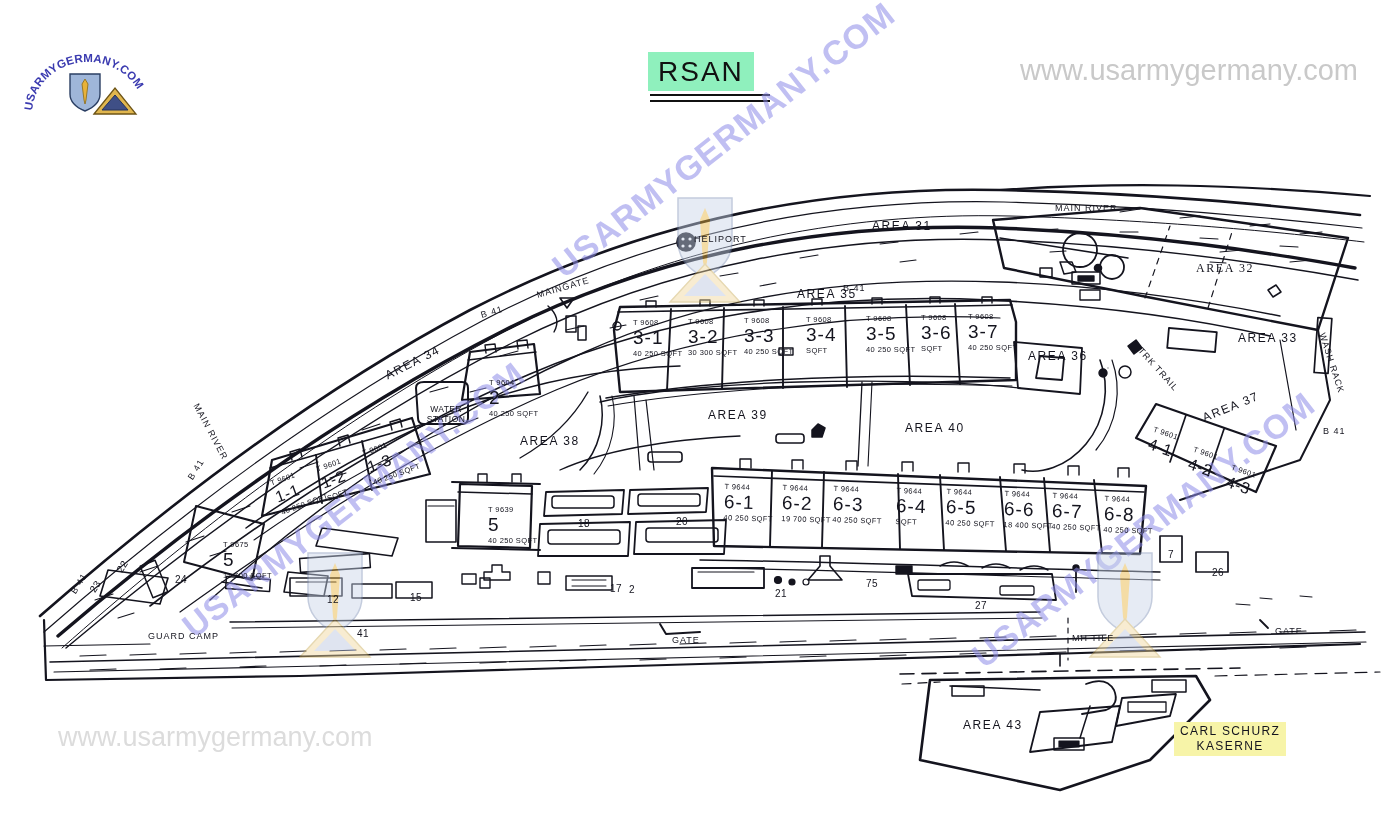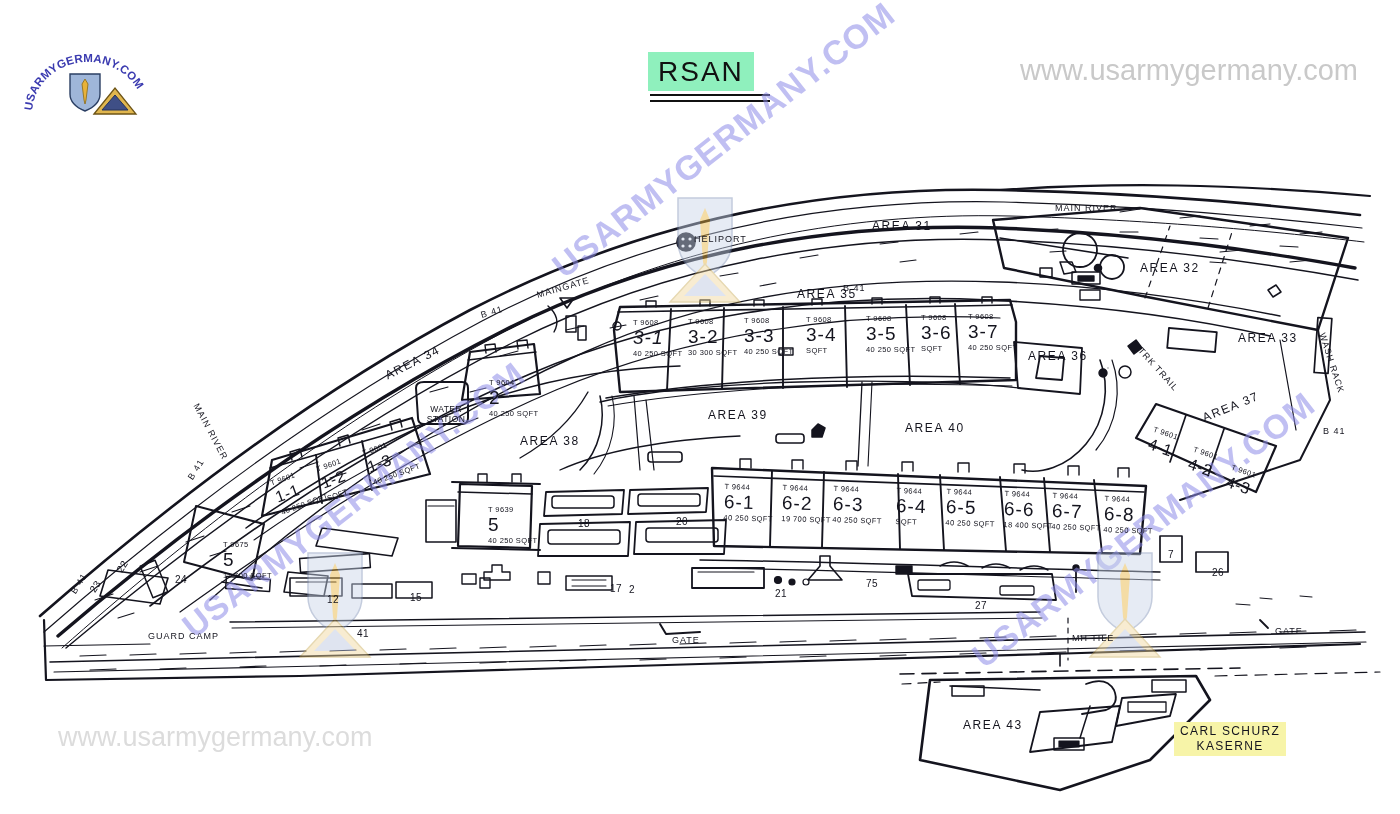--- a/index.html
+++ b/index.html
@@ -475,7 +475,7 @@
 
   <div id="area-labels">
       <div class="lbl area-lbl" style="left: 872px; top: 219px;">AREA 31</div>
-      <div class="lbl area-lbl" style="left: 1140px; top: 261px;">AREA 32</div>
+      <div class="lbl area-lbl" style="left: 1196px; top: 261px; font-family: Liberation Serif, serif;">AREA 32</div>
       <div class="lbl area-lbl" style="left: 1238px; top: 331px;">AREA 33</div>
       <div class="lbl area-lbl" style="left: 386px; top: 369px; transform: rotate(-27deg); transform-origin: 0px 50%;">AREA 34</div>
       <div class="lbl area-lbl" style="left: 797px; top: 287px;">AREA 35</div>

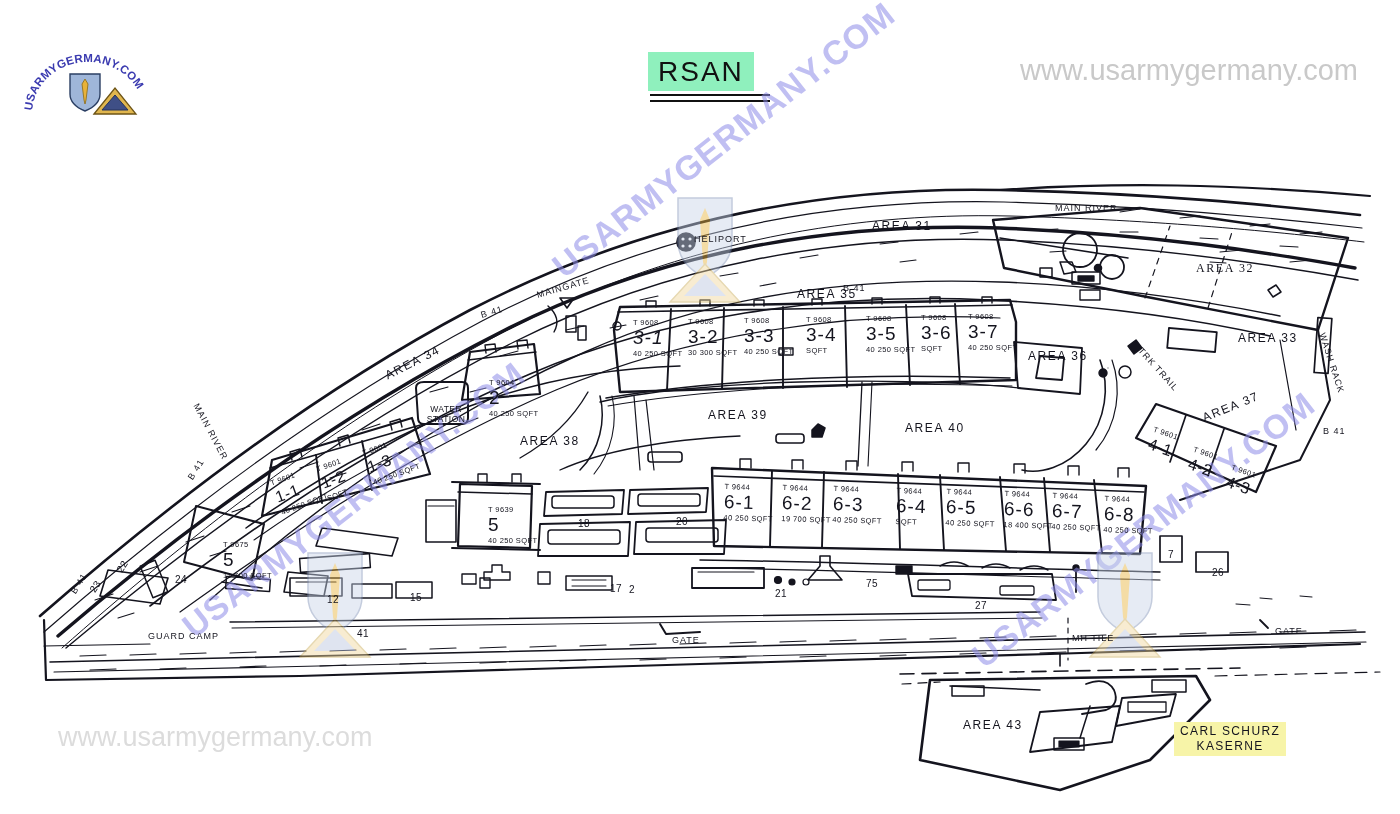--- a/index.html
+++ b/index.html
@@ -510,7 +510,7 @@
   <div id="bldg-layer">
       <div class="lbl" style="left: 633px; top: 318px;">
         <div class="tiny">T 9608</div>
-        <div class="bldg-num" style="line-height: 22px; font-style: italic;">3-1</div>
+        <div class="bldg-num" style="line-height: 22px;">3-1</div>
         <div class="tiny">40 250 SQFT</div>
       </div>
       <div class="lbl" style="left: 688px; top: 317px;">

